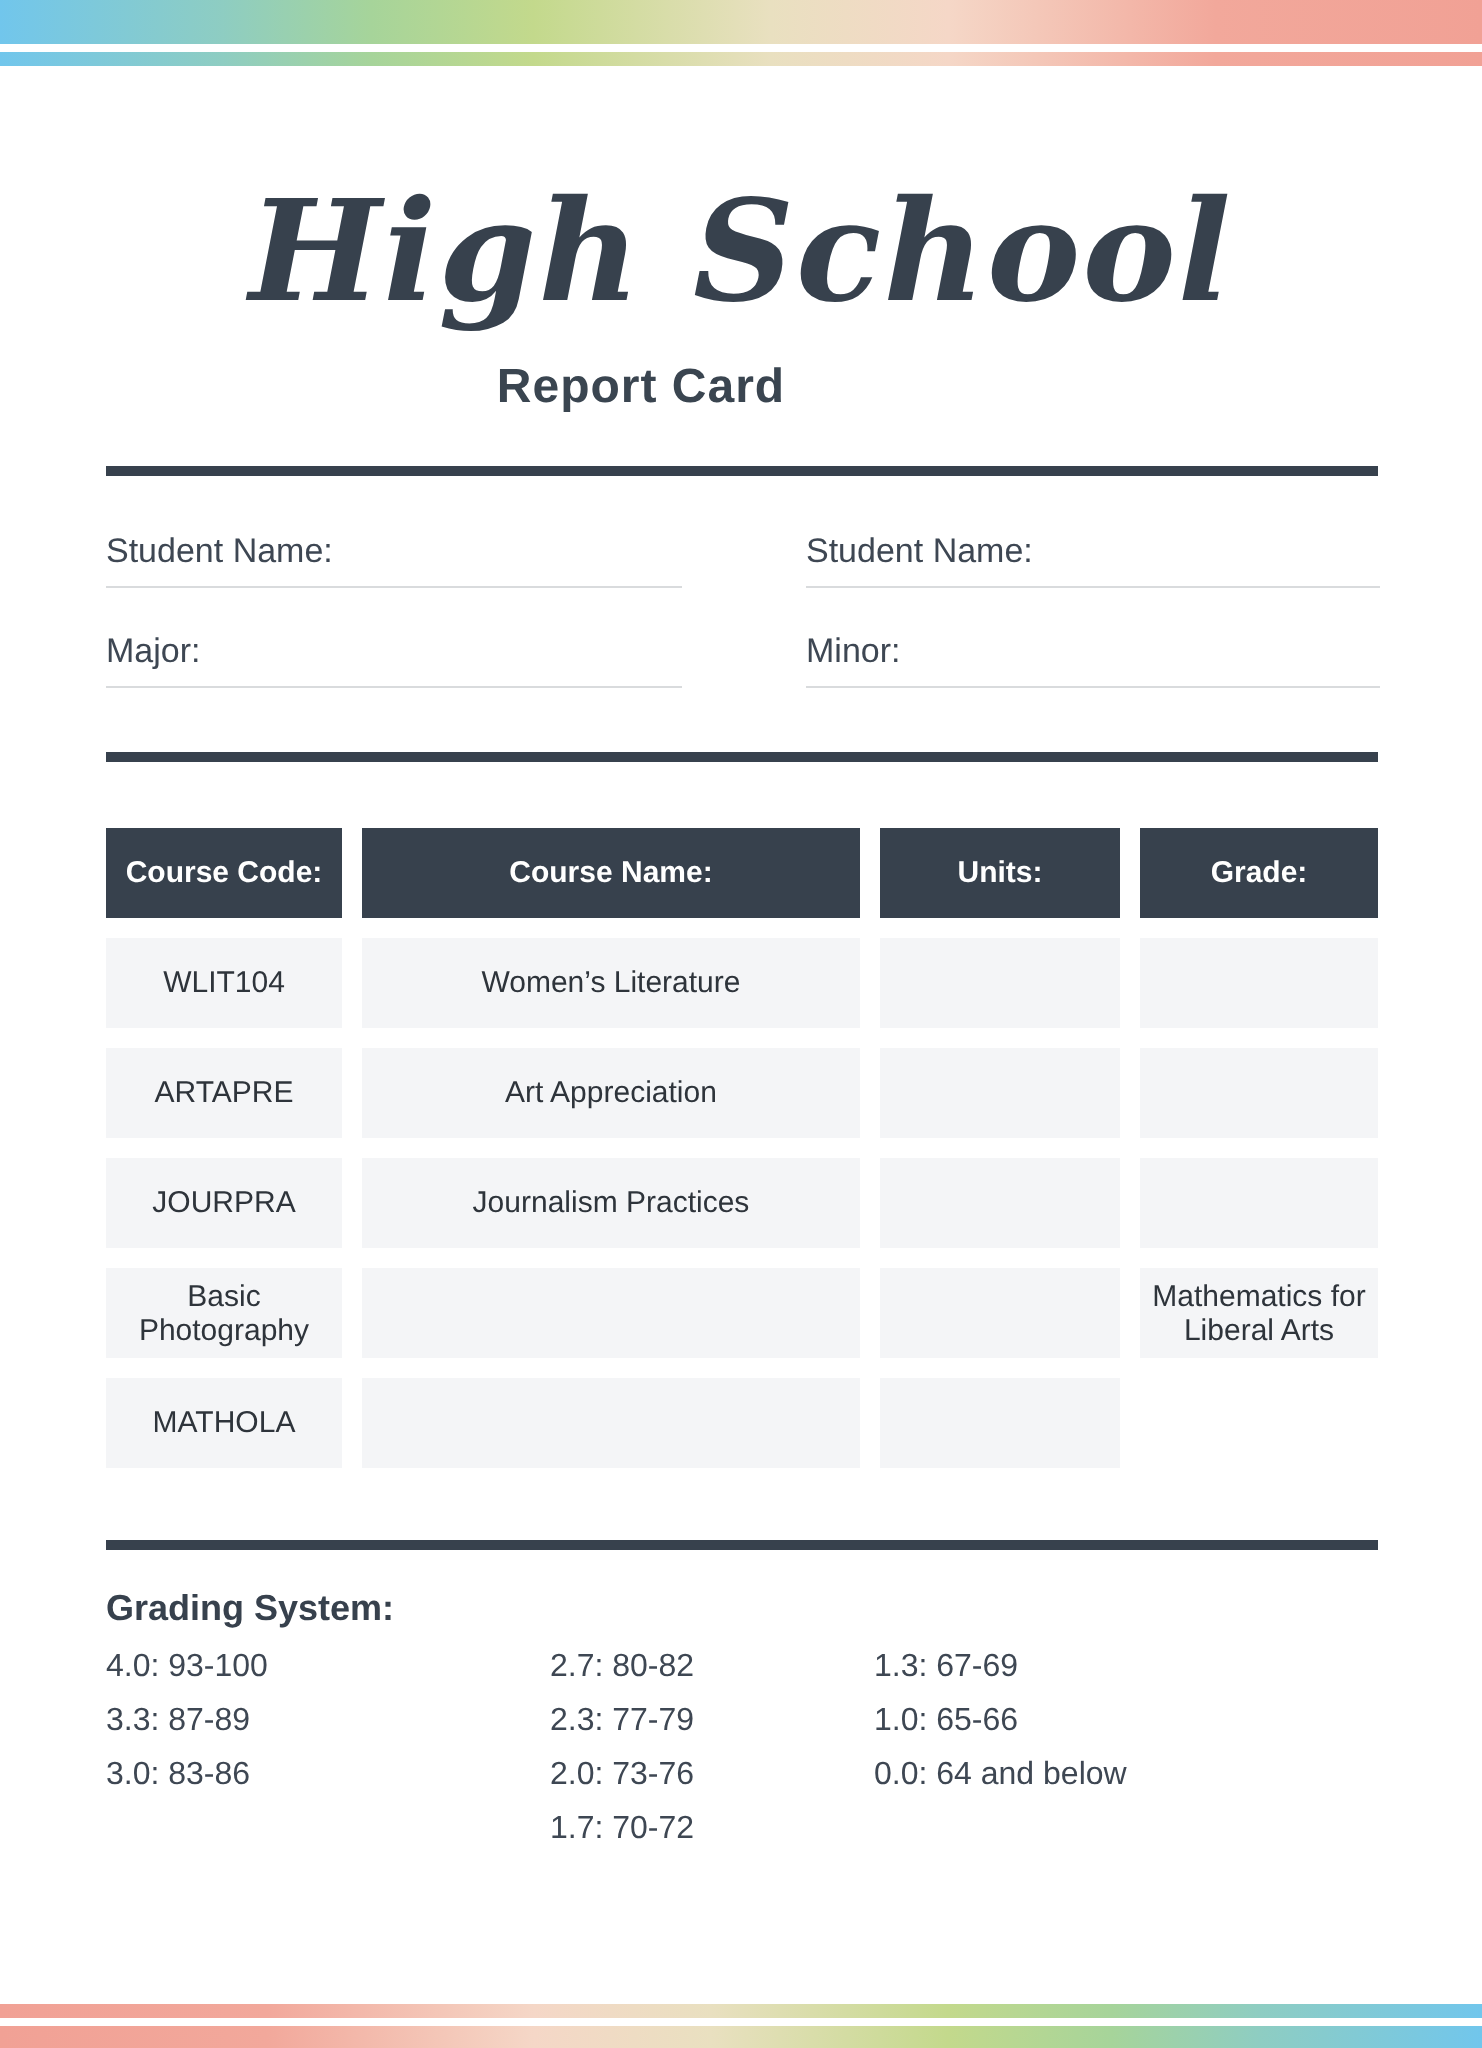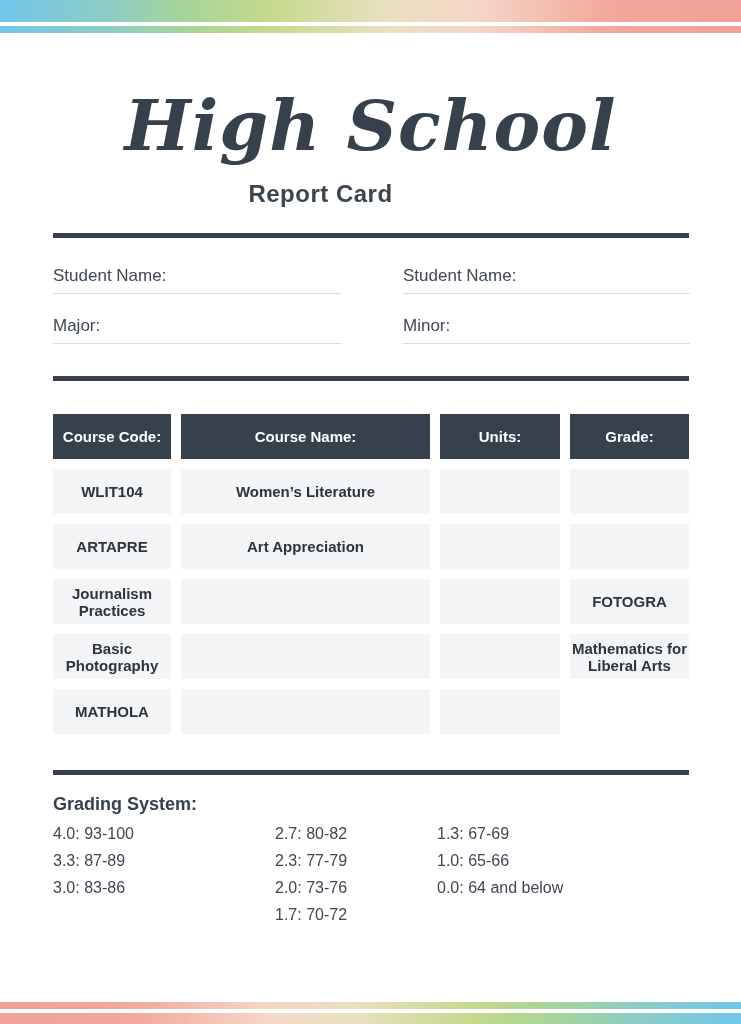--- a/index.html
+++ b/index.html
@@ -98,7 +98,7 @@
     background: #F4F5F7;
     color: #2E343B;
     display: flex; align-items: center; justify-content: center;
-    font-size: 15px; font-weight: 700;
+    font-size: 15px; font-weight: 400;
     text-align: center;
   }
 

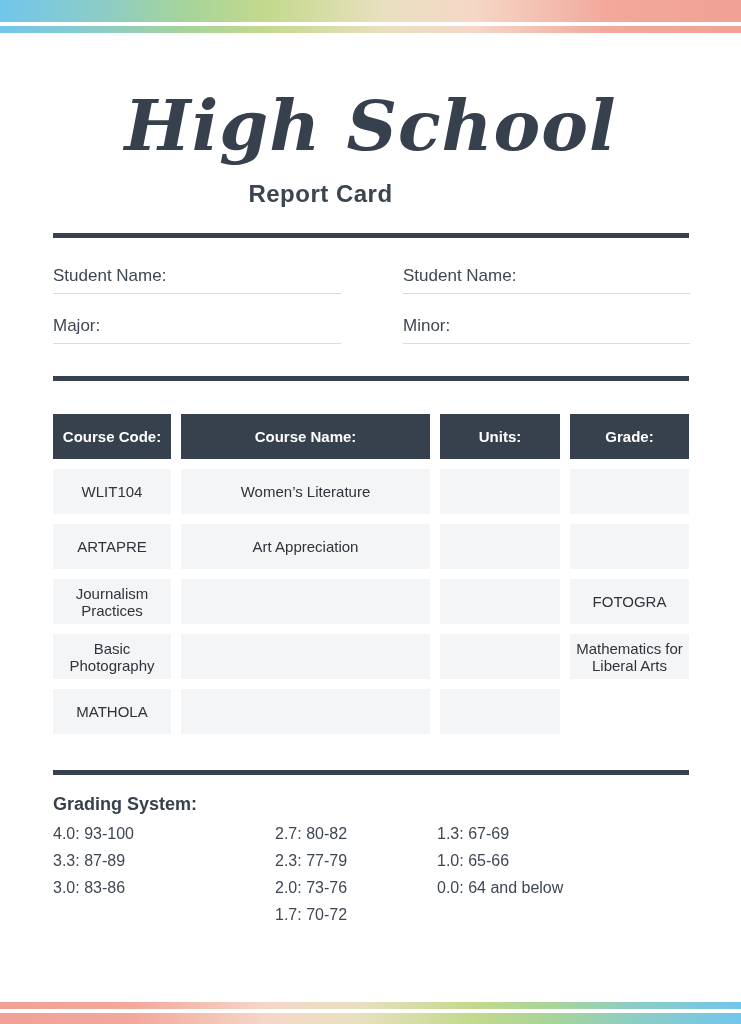--- a/index.html
+++ b/index.html
@@ -170,6 +170,7 @@
     <div class="td"></div>
     <div class="td"></div>
 
+    <div class="td">JOURPRA</div>
     <div class="td">Journalism Practices</div>
     <div class="td"></div>
     <div class="td"></div>

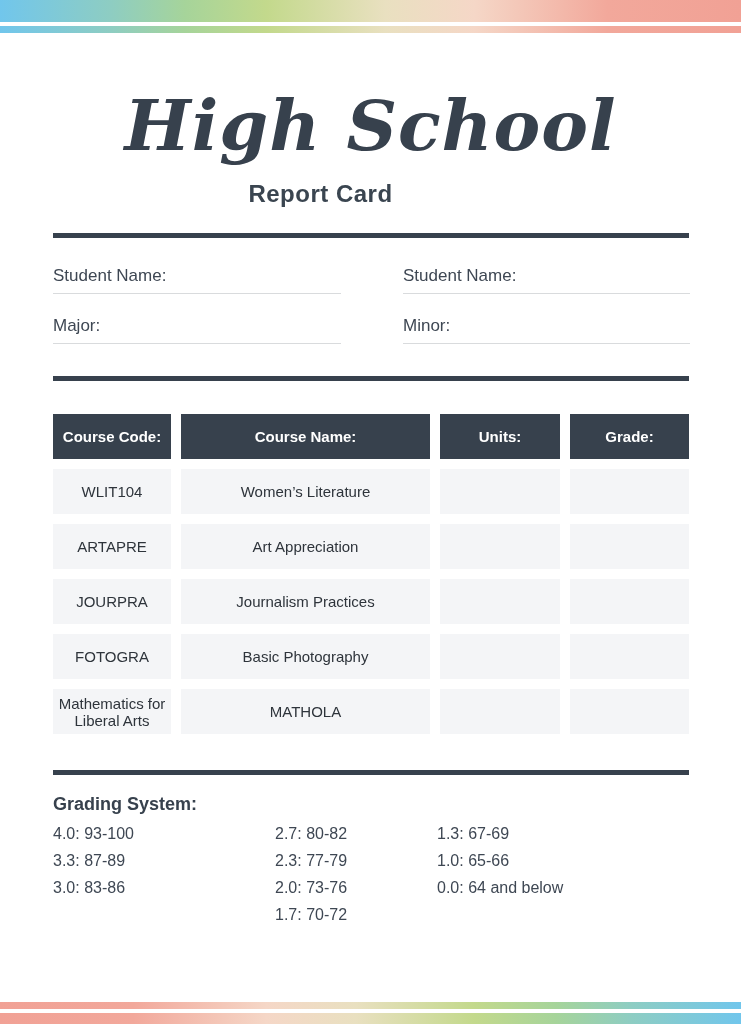--- a/index.html
+++ b/index.html
@@ -175,7 +175,6 @@
     <div class="td"></div>
     <div class="td"></div>
 
-    <div class="td">FOTOGRA</div>
     <div class="td">Basic Photography</div>
     <div class="td"></div>
     <div class="td"></div>

